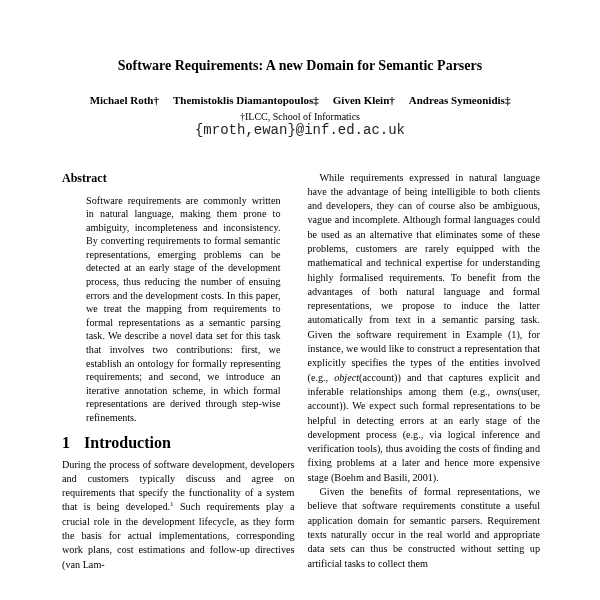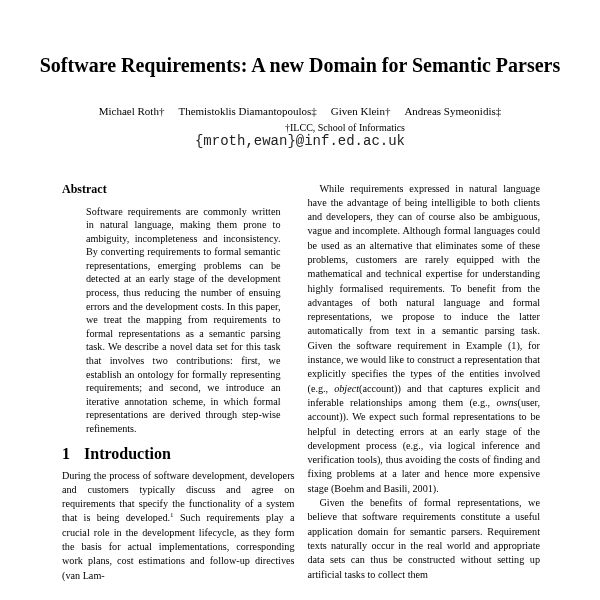--- a/index.html
+++ b/index.html
@@ -16,7 +16,7 @@
   .title{
     margin:0;
     text-align:center;
-    font-size:20px;
+    font-size:14px;
     line-height:17px;
     font-weight:700;
   }

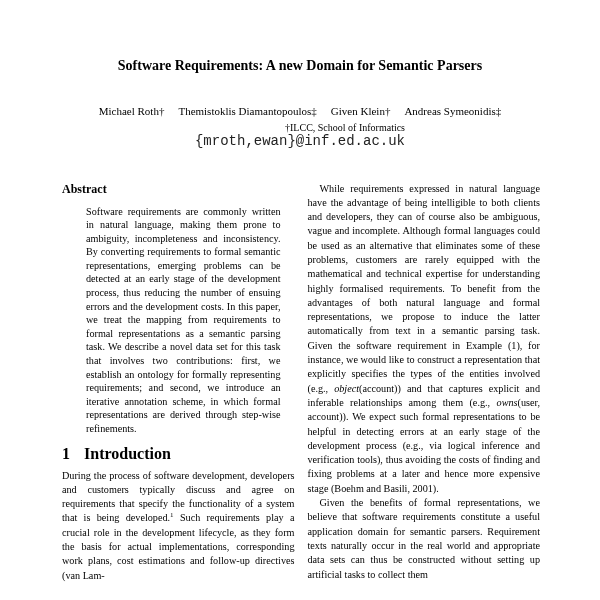--- a/index.html
+++ b/index.html
@@ -21,13 +21,13 @@
     font-weight:700;
   }
   .authors{
-    margin-top:30px;
+    margin-top:19px;
     display:flex;
     justify-content:center;
     gap:14px;
     font-size:11px;
     line-height:14px;
-    font-weight:400;
+    font-weight:700;
     white-space:nowrap;
   }
   .affils{

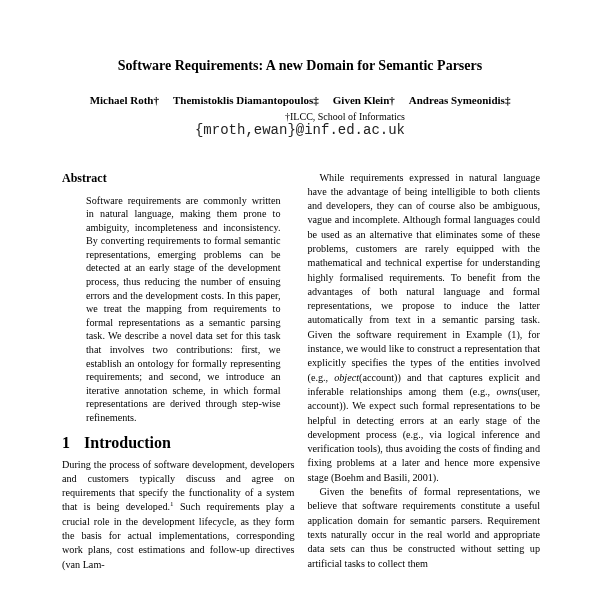--- a/index.html
+++ b/index.html
@@ -35,7 +35,7 @@
     display:flex;
     justify-content:center;
     gap:34px;
-    text-align:right;
+    text-align:center;
     font-size:10px;
     line-height:13.5px;
   }

